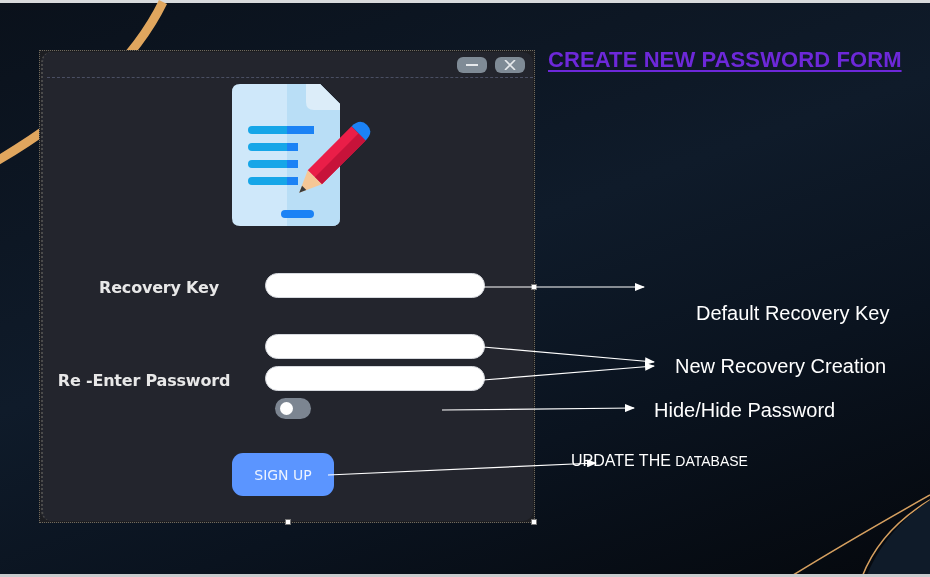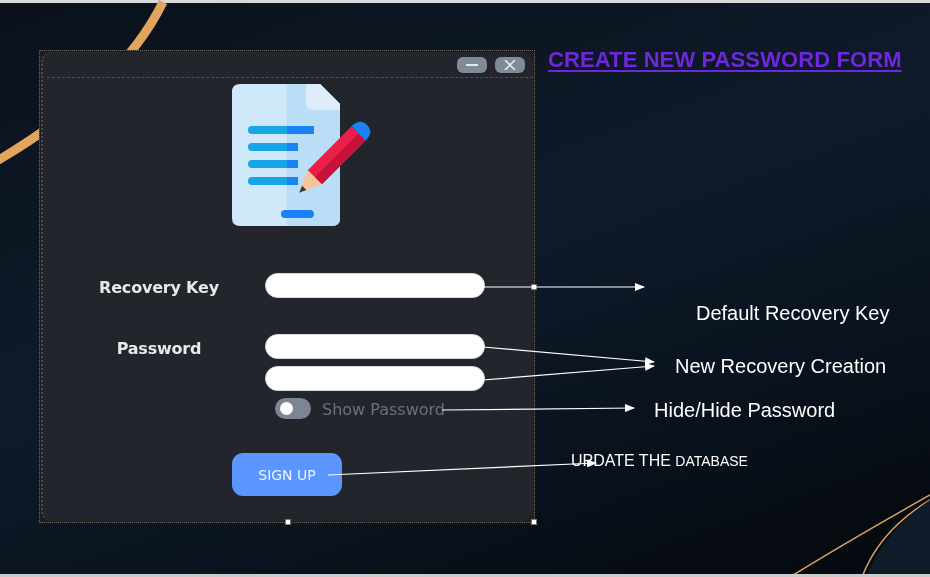--- a/index.html
+++ b/index.html
@@ -136,7 +136,6 @@
   <div class="field-label" style="left:40px; top:226px; width:152px;">Recovery Key</div>
   <input class="input" type="text" style="top: 221px;" placeholder="">
 
-  <div class="field-label" style="left:40px; top:287px; width:152px;">Password</div>
   <input class="input" type="password" style="top: 282px;" placeholder="">
 
   <input class="input" type="password" style="top: 314px;" placeholder="">

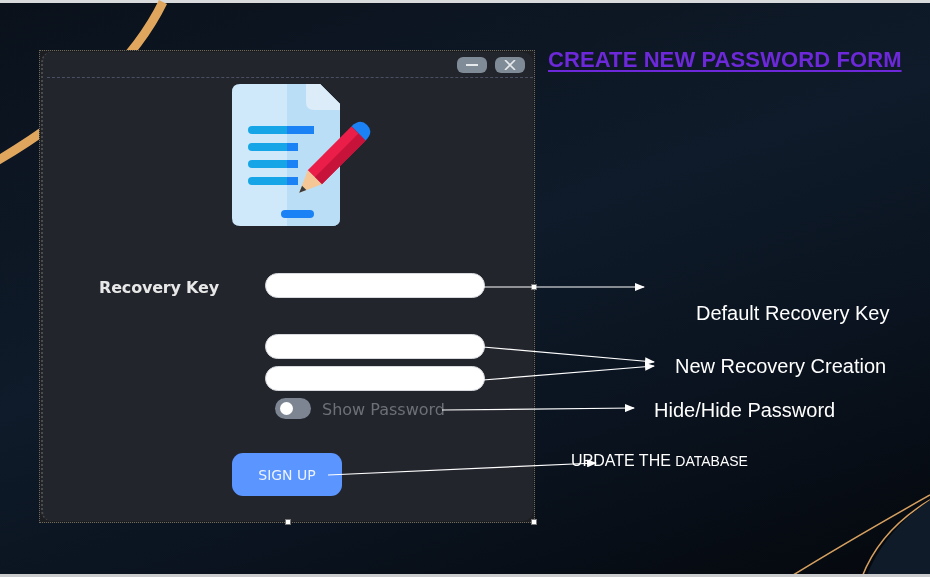--- a/index.html
+++ b/index.html
@@ -138,6 +138,7 @@
 
   <input class="input" type="password" style="top: 282px;" placeholder="">
 
+  <div class="field-label" style="left:10px; top:319px; width:182px;">Re -Enter Password</div>
   <input class="input" type="password" style="top: 314px;" placeholder="">
 
   <div class="toggle">

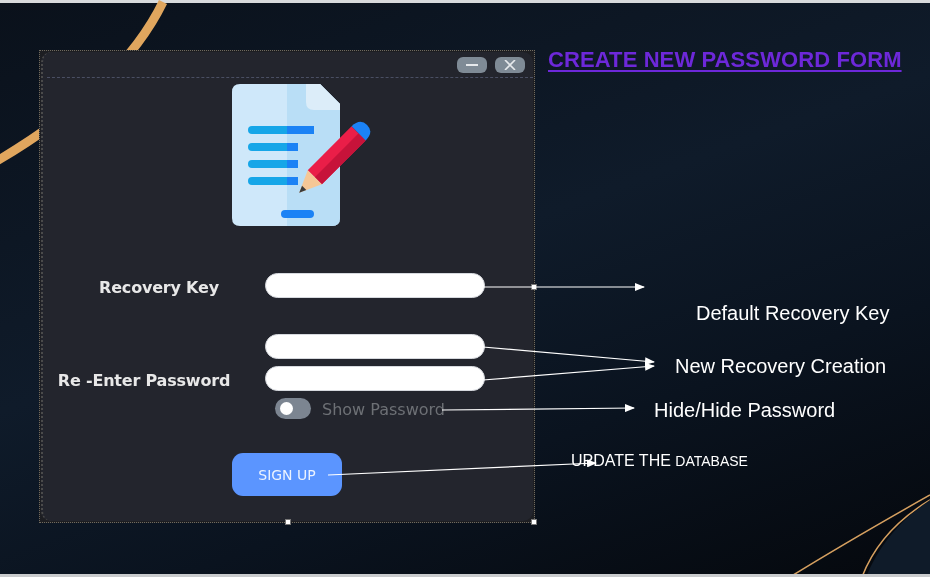--- a/index.html
+++ b/index.html
@@ -144,7 +144,6 @@
   <div class="toggle">
     <div class="toggle-knob"></div>
   </div>
-  <div class="toggle-label">Show Password</div>
 
   <div class="signup-btn">SIGN UP</div>
 </div>

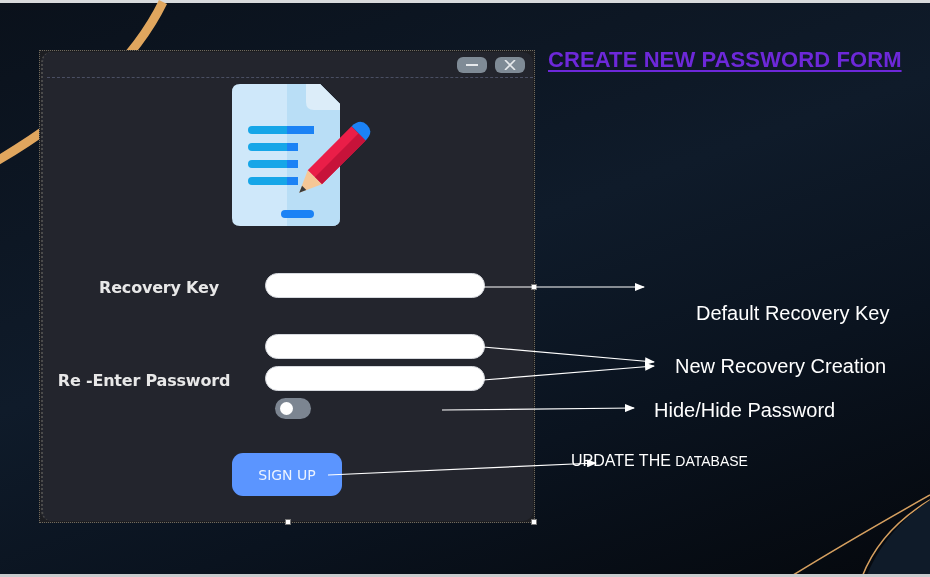--- a/index.html
+++ b/index.html
@@ -60,7 +60,7 @@
   }
 
   .signup-btn {
-    position:absolute; left:189px; top:401px; width:110px; height:43px;
+    position:absolute; left:189px; top:401px; width:102px; height:43px;
     border-radius:11px; background:#5b95ff; color:#ecf3ff; font-size:14px;
     font-family:"DejaVu Sans", sans-serif;
     display:flex; align-items:center; justify-content:center;

